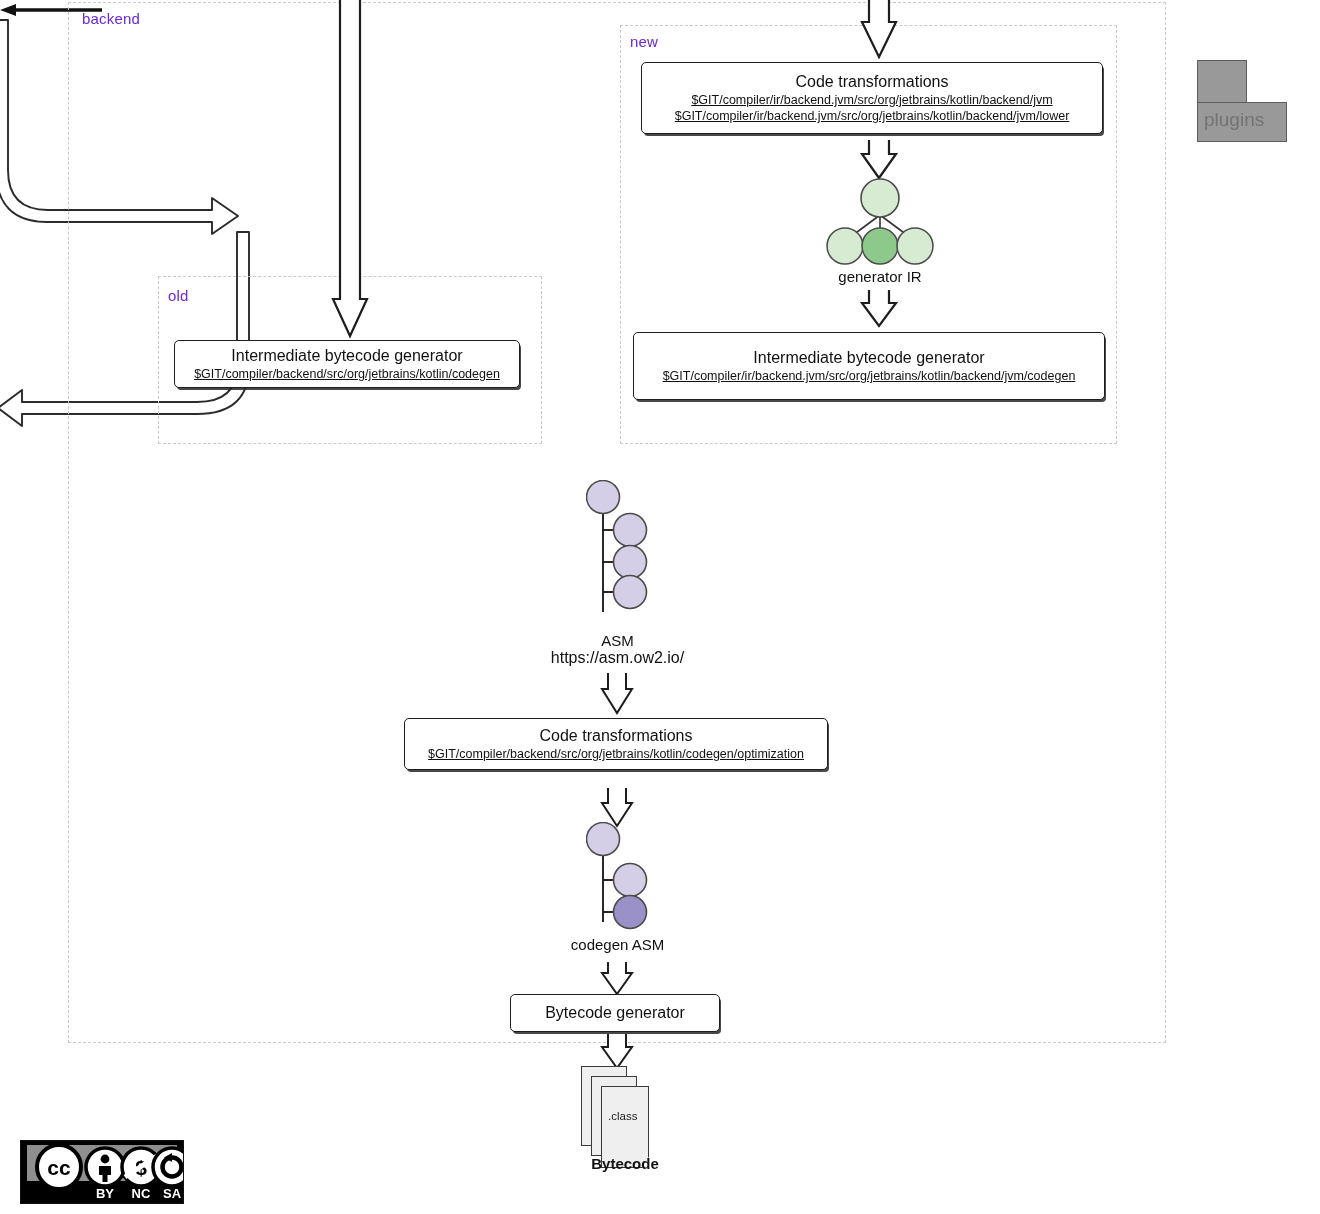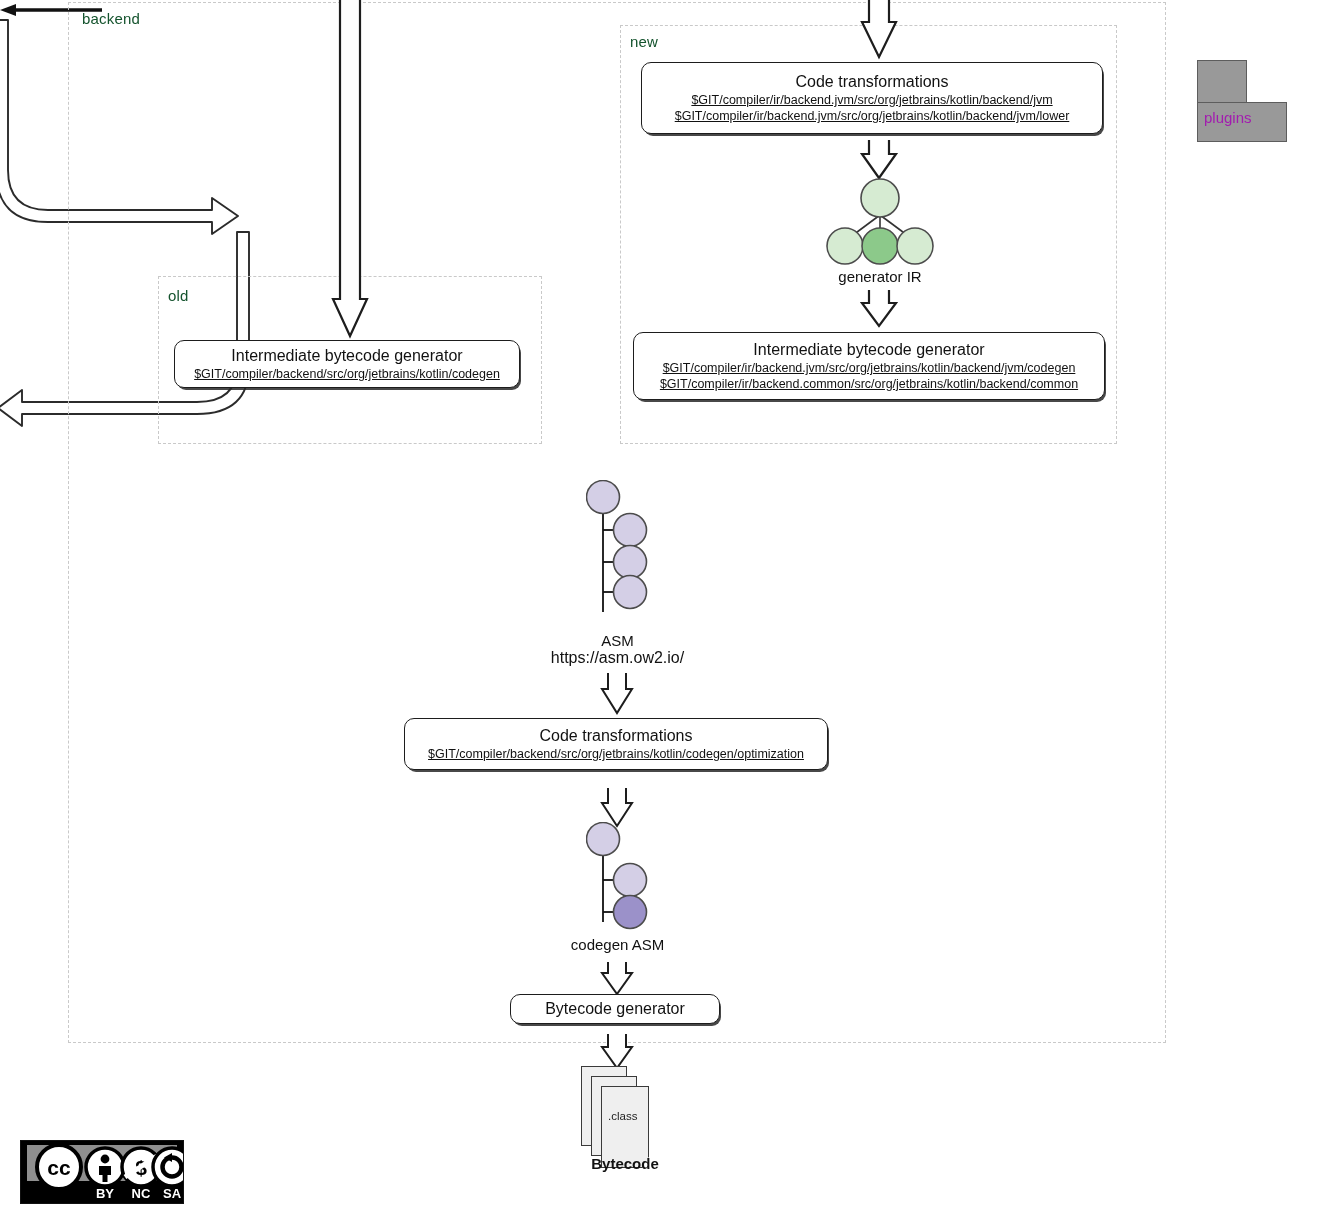--- a/index.html
+++ b/index.html
@@ -26,7 +26,7 @@
   .zone-label{
     position:absolute;
     font-size:15px;
-    color:#14532d;
+    color:#6d28d9;
     letter-spacing:.2px;
     white-space:nowrap;
   }

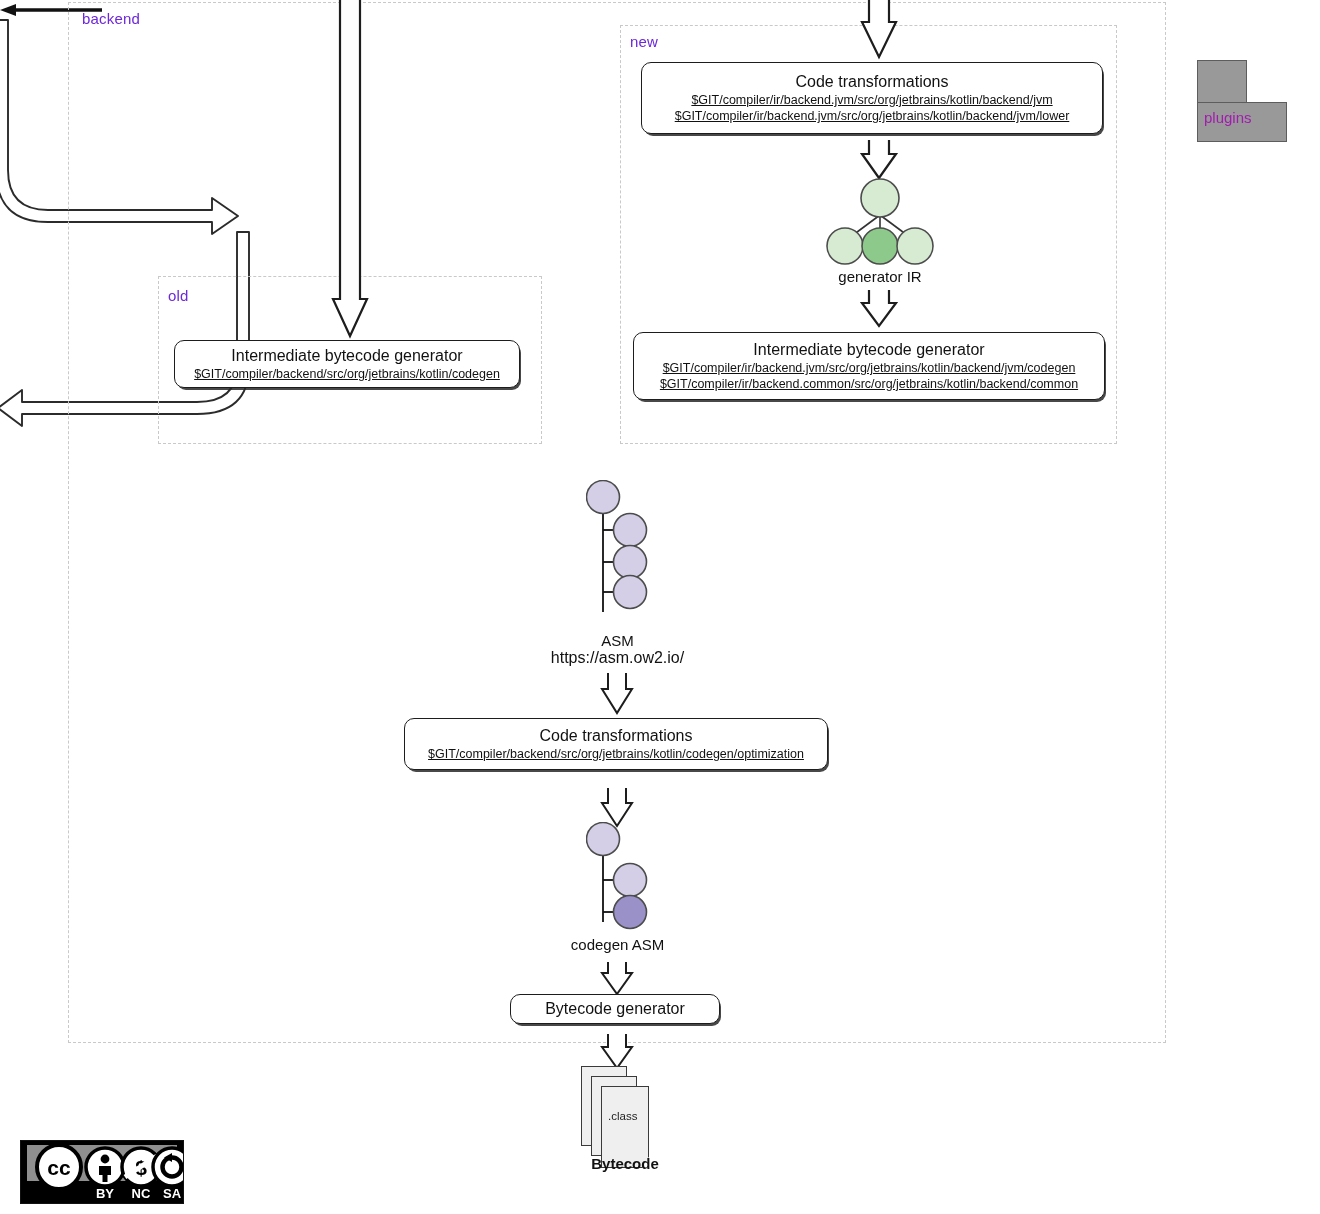--- a/index.html
+++ b/index.html
@@ -36,7 +36,7 @@
     box-sizing:border-box;
     background:#ffffff;
     border:1.4px solid #1d1d1d;
-    border-radius:10px;
+    border-radius:5px;
     box-shadow:2px 3px 0 -1px rgba(40,40,40,.85);
     display:flex;
     flex-direction:column;

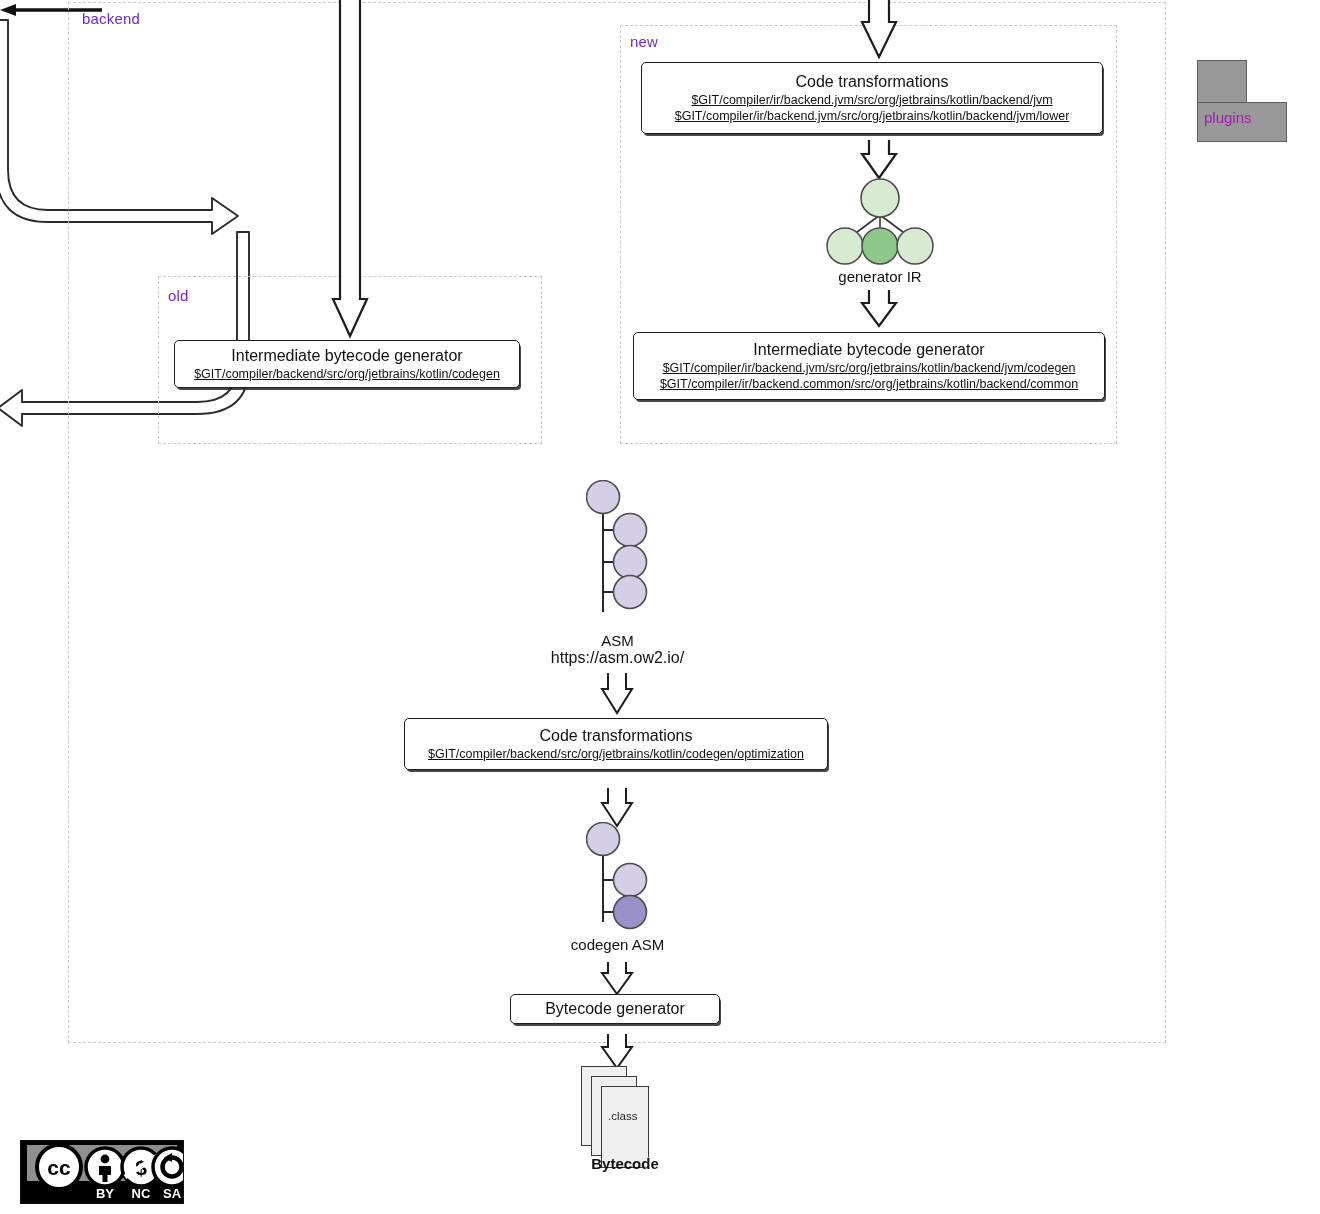--- a/index.html
+++ b/index.html
@@ -69,8 +69,8 @@
   }
   .plugins-label{
     position:absolute;
-    color:#a21caf;
-    font-size:15px;
+    color:#737373;
+    font-size:19px;
     white-space:nowrap;
   }
   

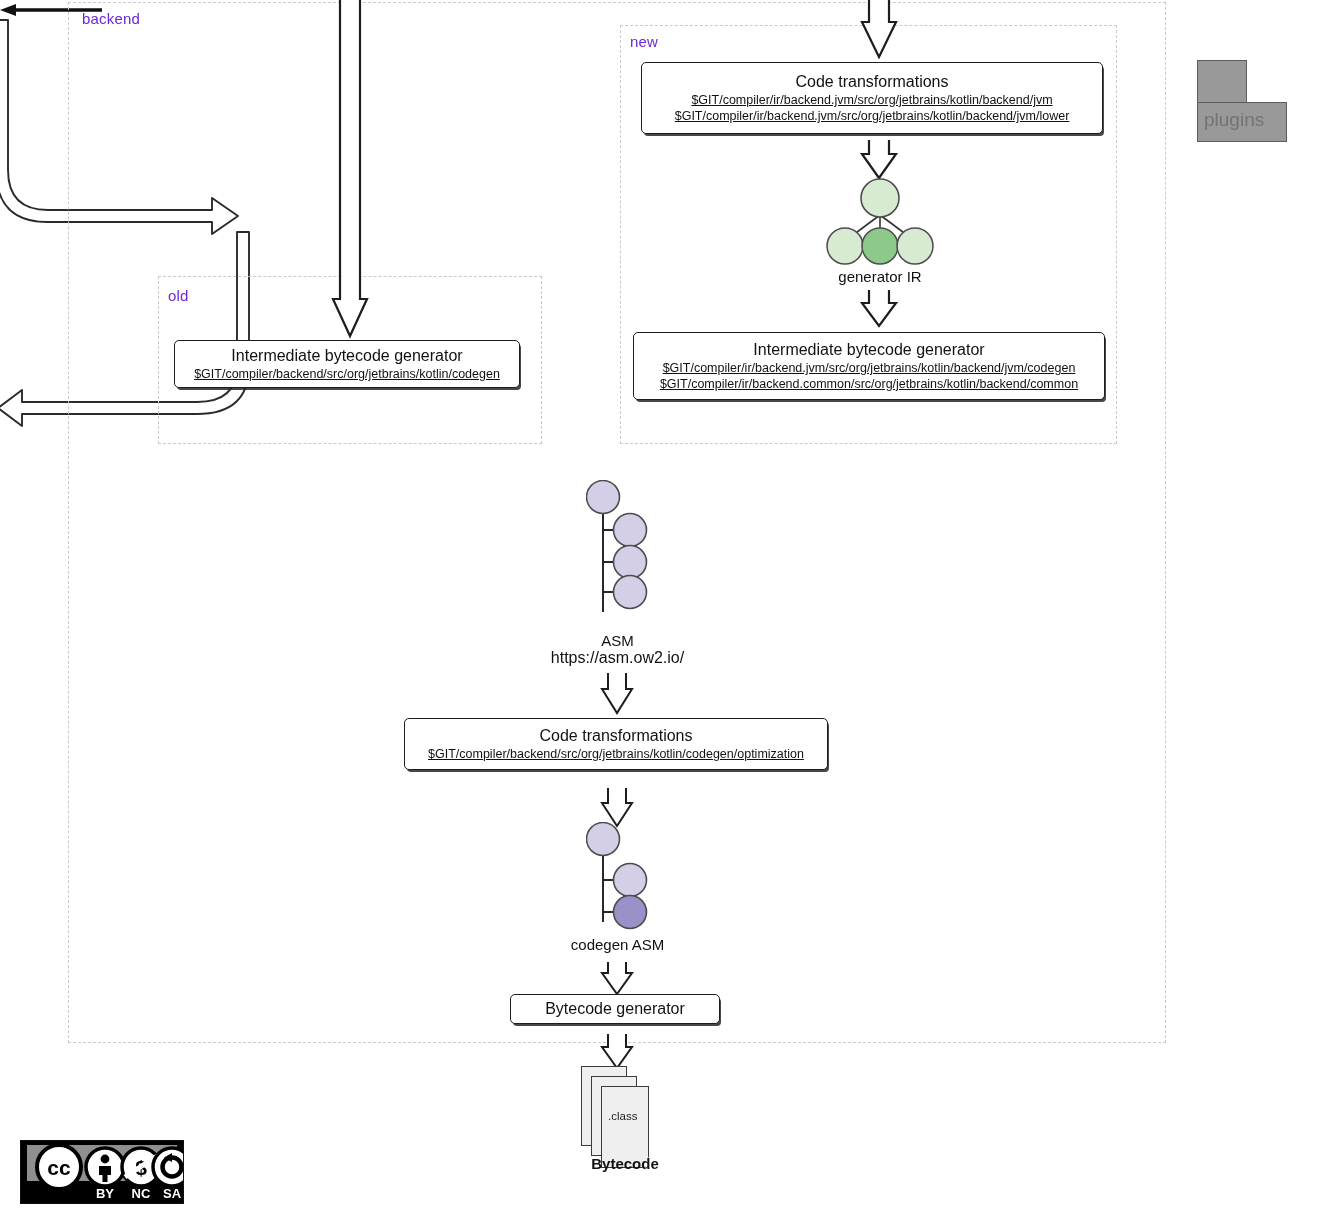--- a/index.html
+++ b/index.html
@@ -165,7 +165,6 @@
   <div class="pbox" style="left:633px; top:332px; width:472px; height:68px;">
     <div class="t1">Intermediate bytecode generator</div>
     <div class="t2">$GIT/compiler/ir/backend.jvm/src/org/jetbrains/kotlin/backend/jvm/codegen</div>
-    <div class="t2">$GIT/compiler/ir/backend.common/src/org/jetbrains/kotlin/backend/common</div>
   </div>
 
   <div class="pbox" style="left:174px; top:340px; width:346px; height:48px;">

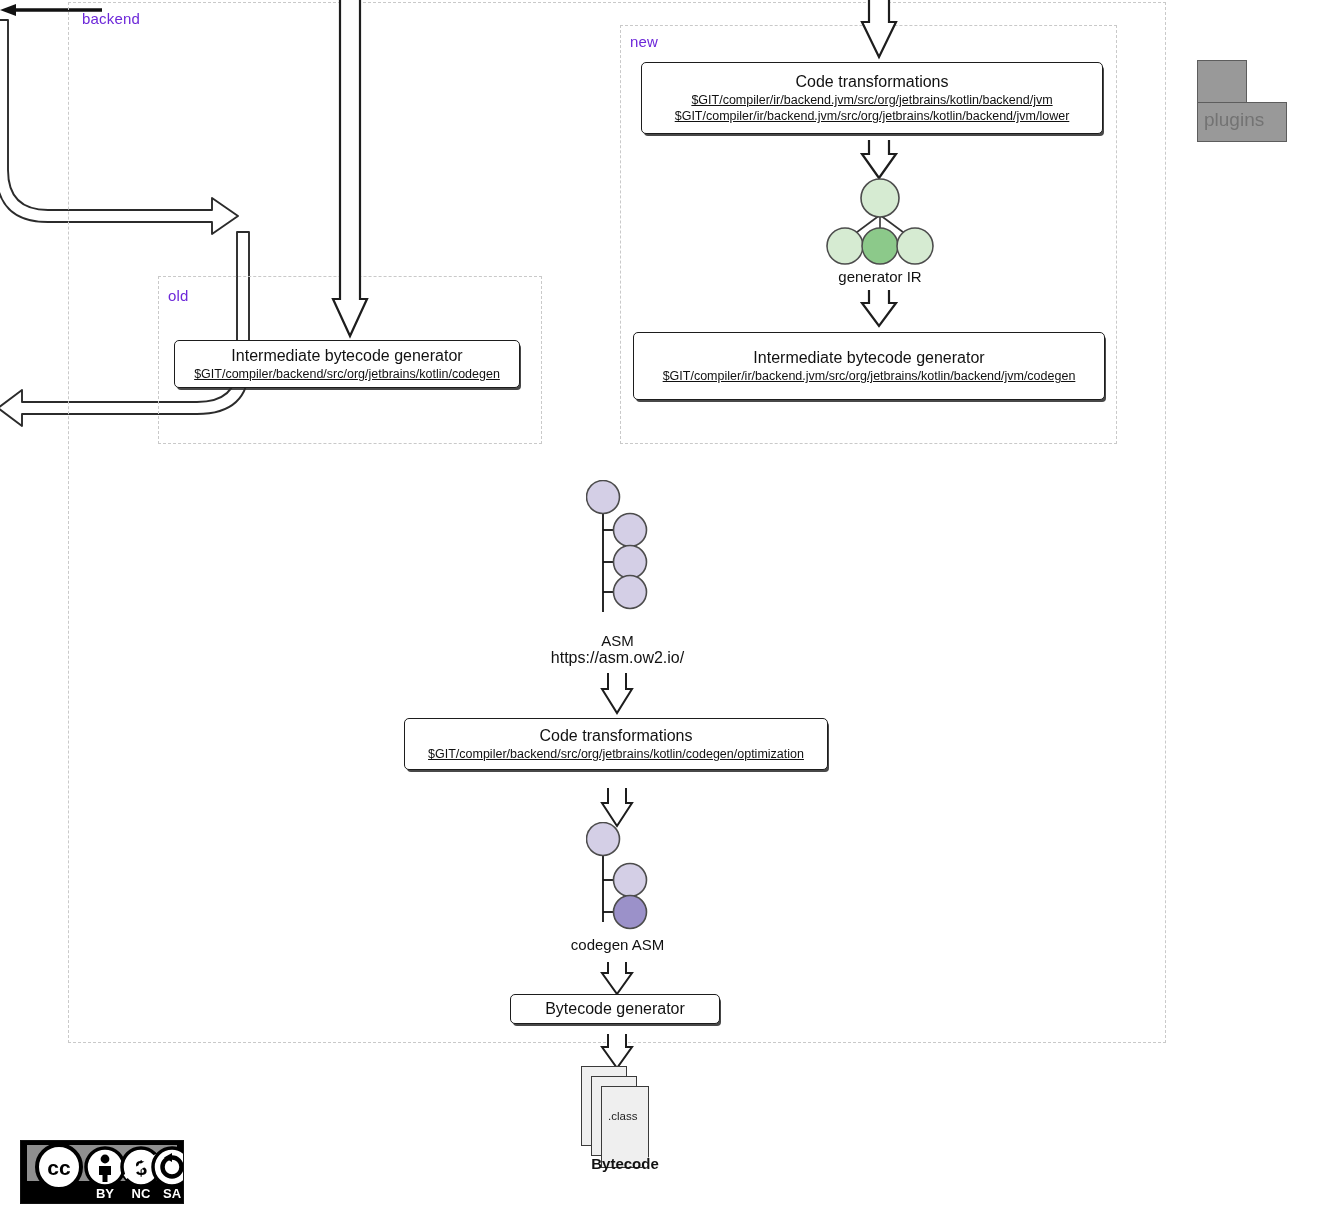--- a/index.html
+++ b/index.html
@@ -256,7 +256,7 @@
     </svg>
   </div>
 
-  <div class="pbox" style="left:510px; top:994px; width:210px; height:30px;">
+  <div class="pbox" style="left:510px; top:994px; width:210px; height:38px;">
     <div class="t1">Bytecode generator</div>
   </div>
 

